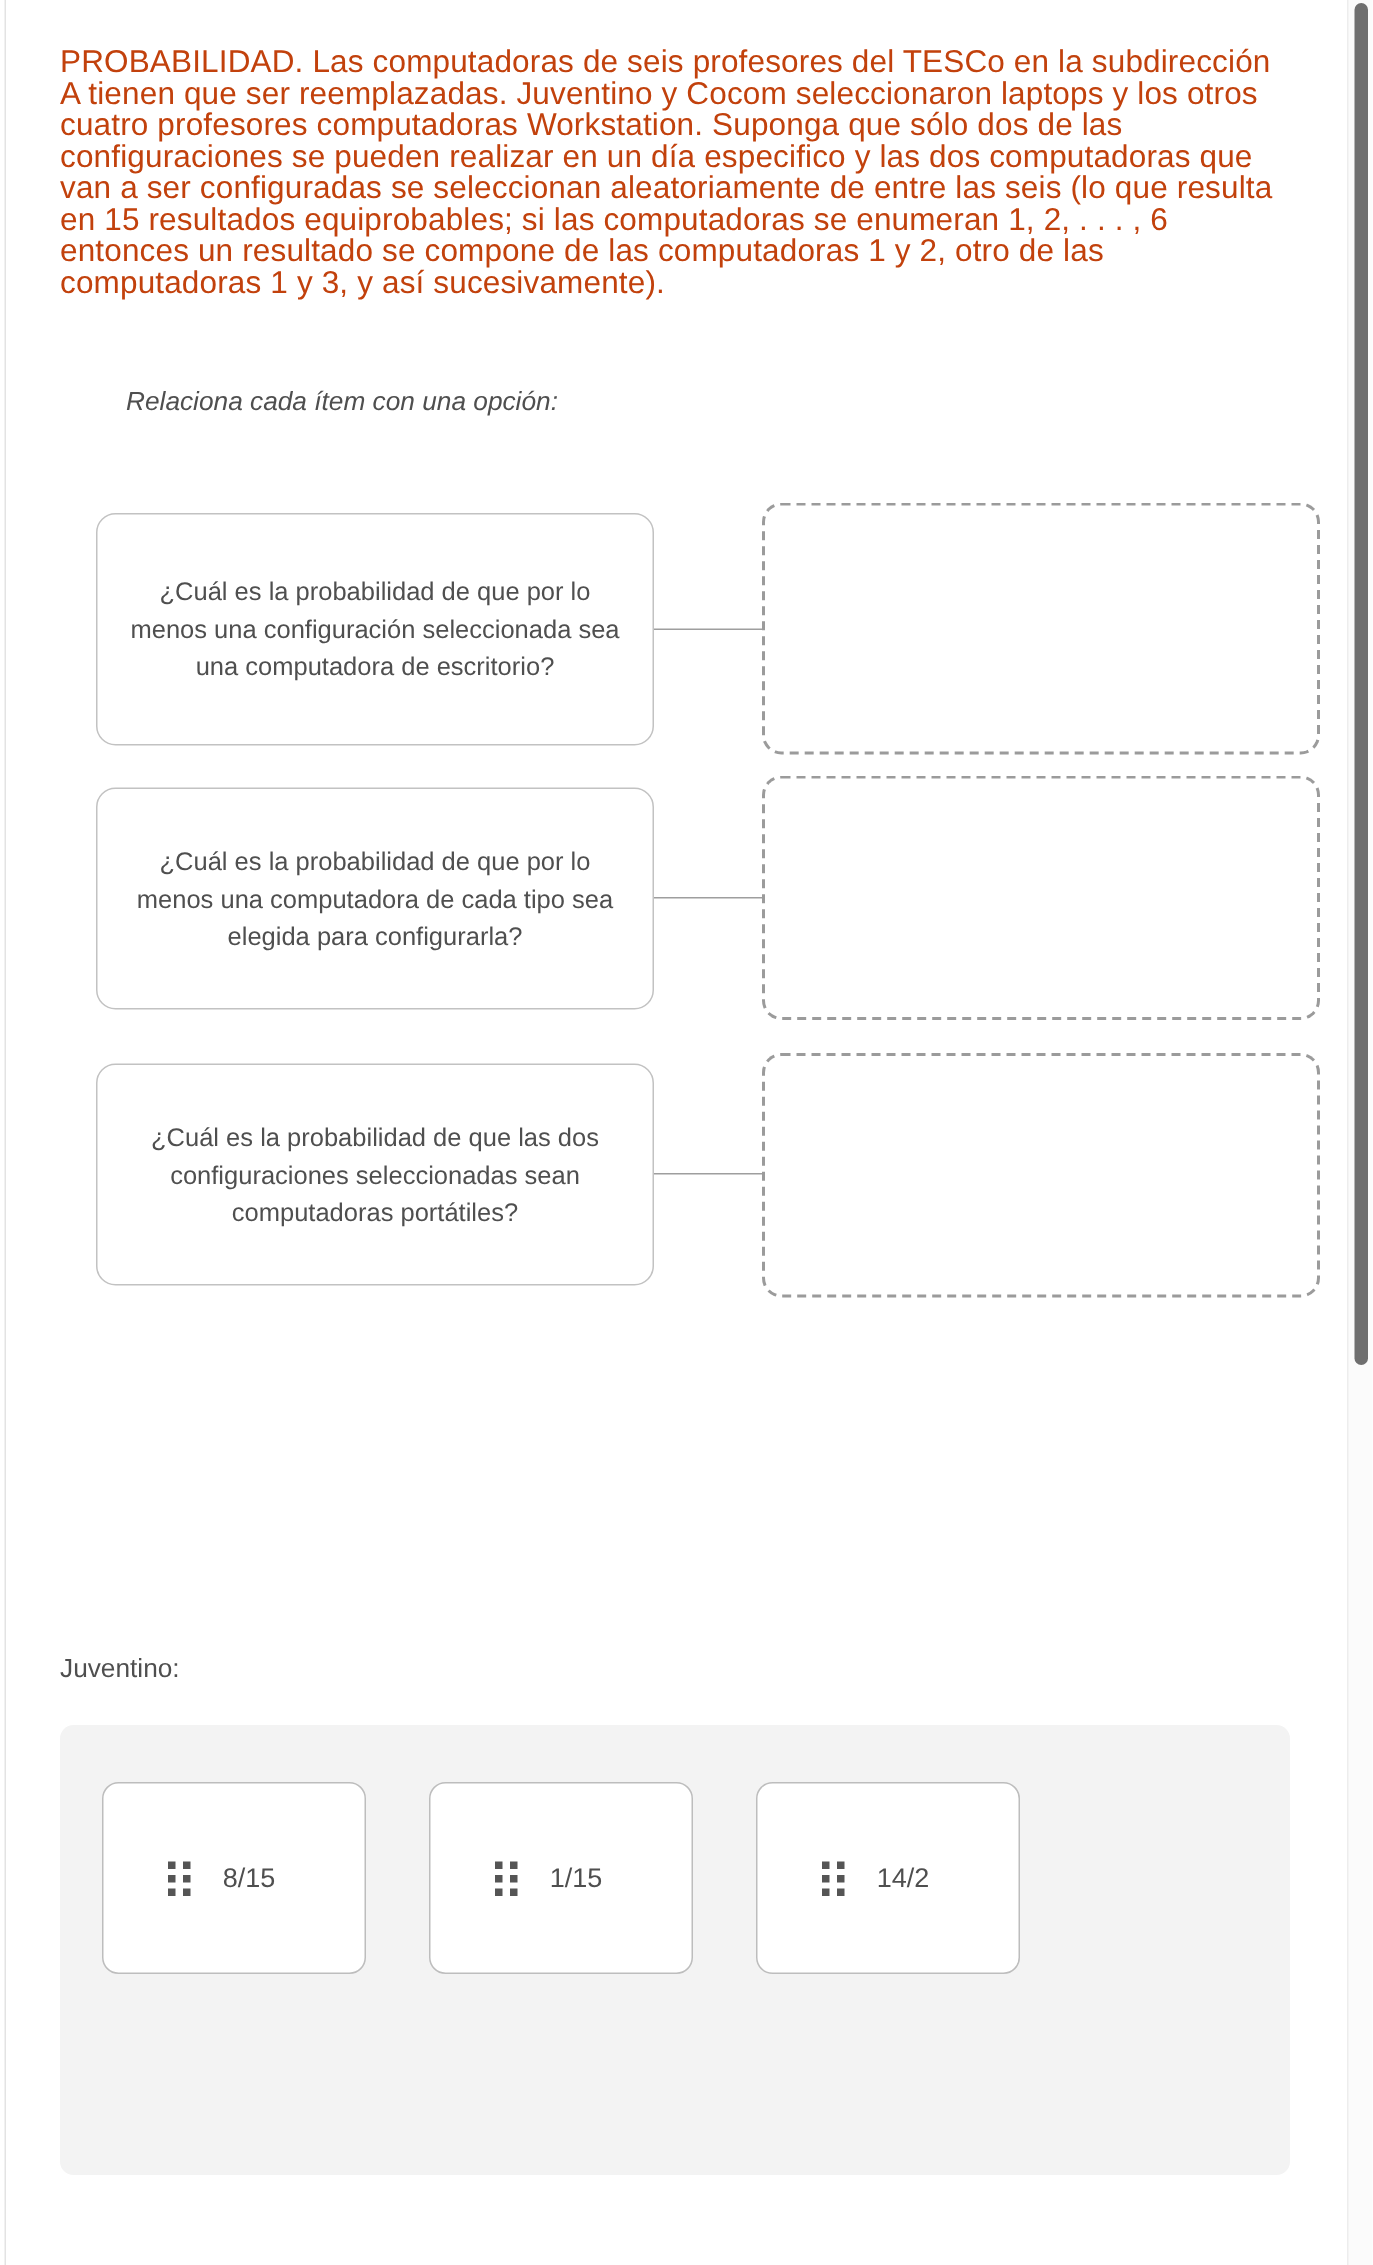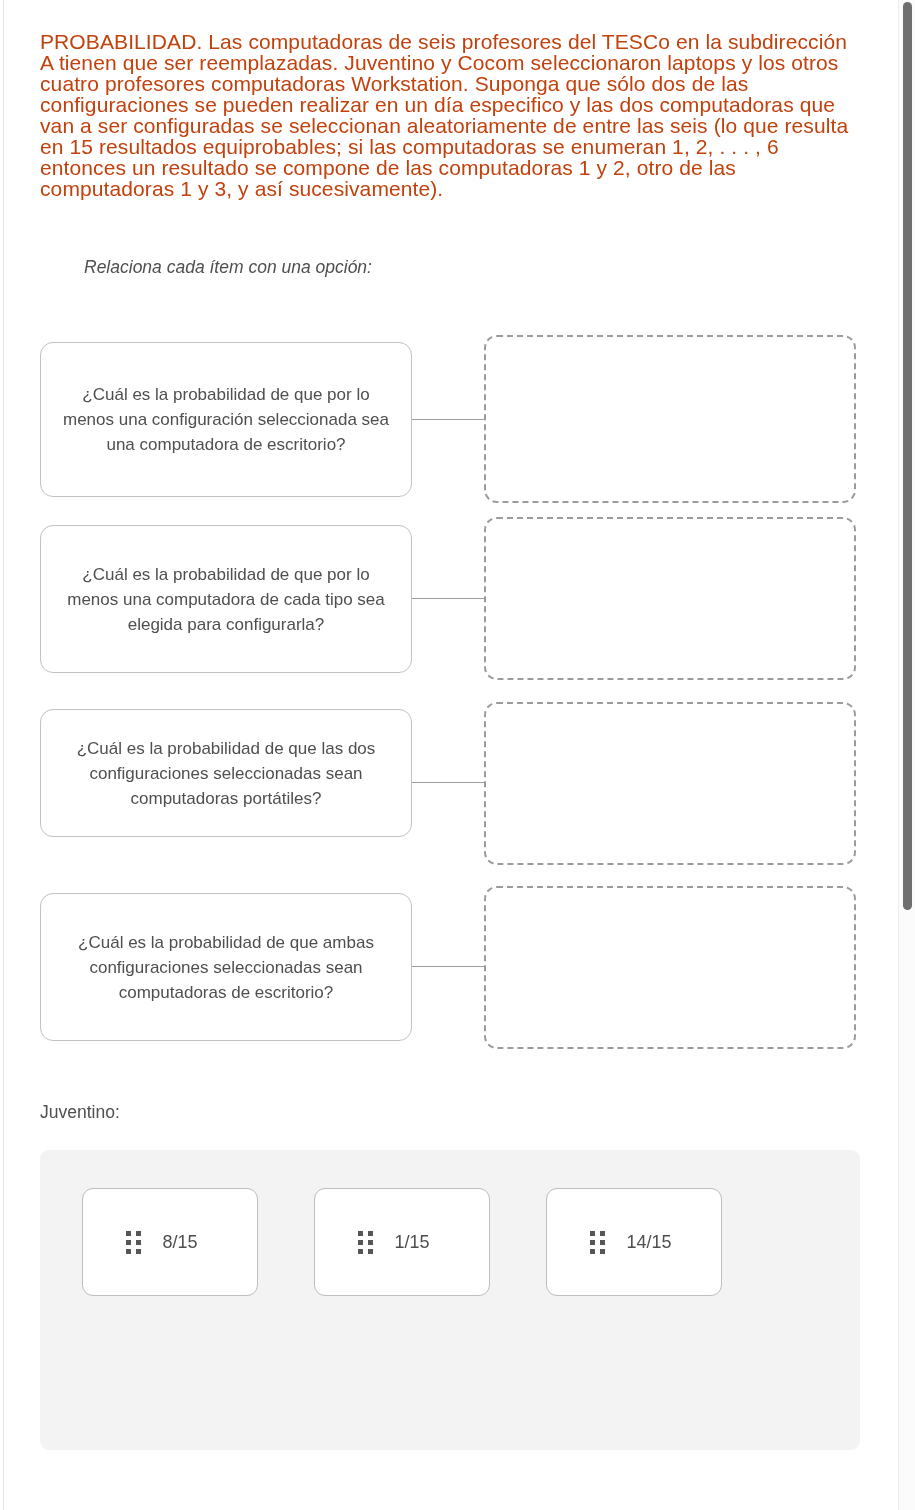--- a/index.html
+++ b/index.html
@@ -85,6 +85,7 @@
     left: 0;
     top: 330px;
     width: 886px;
+    padding-left: 24px;
   }
   .match-row {
     position: relative;

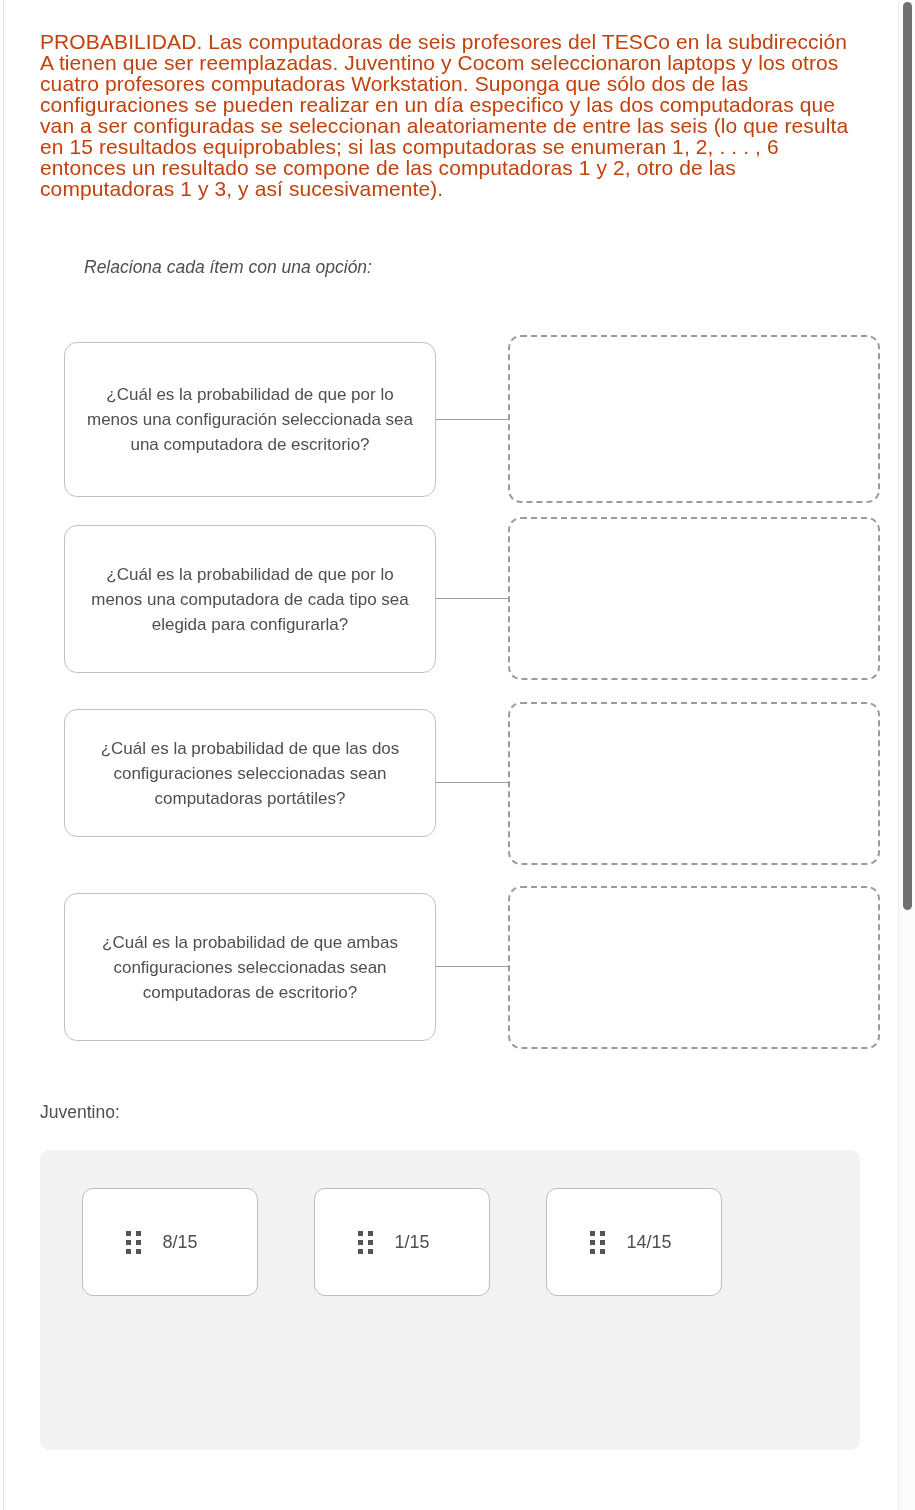--- a/index.html
+++ b/index.html
@@ -132,7 +132,7 @@
   .row2 .drop-zone { top: 2px; height: 163px; }
   .row2 .connector { left: 412px; top: 83px; width: 72px; }
   
-  .row3 .item-card { top: 9px; height: 128px; }
+  .row3 .item-card { top: 9px; height: 148px; }
   .row3 .drop-zone { top: 2px; height: 163px; }
   .row3 .connector { left: 412px; top: 82px; width: 72px; }
   

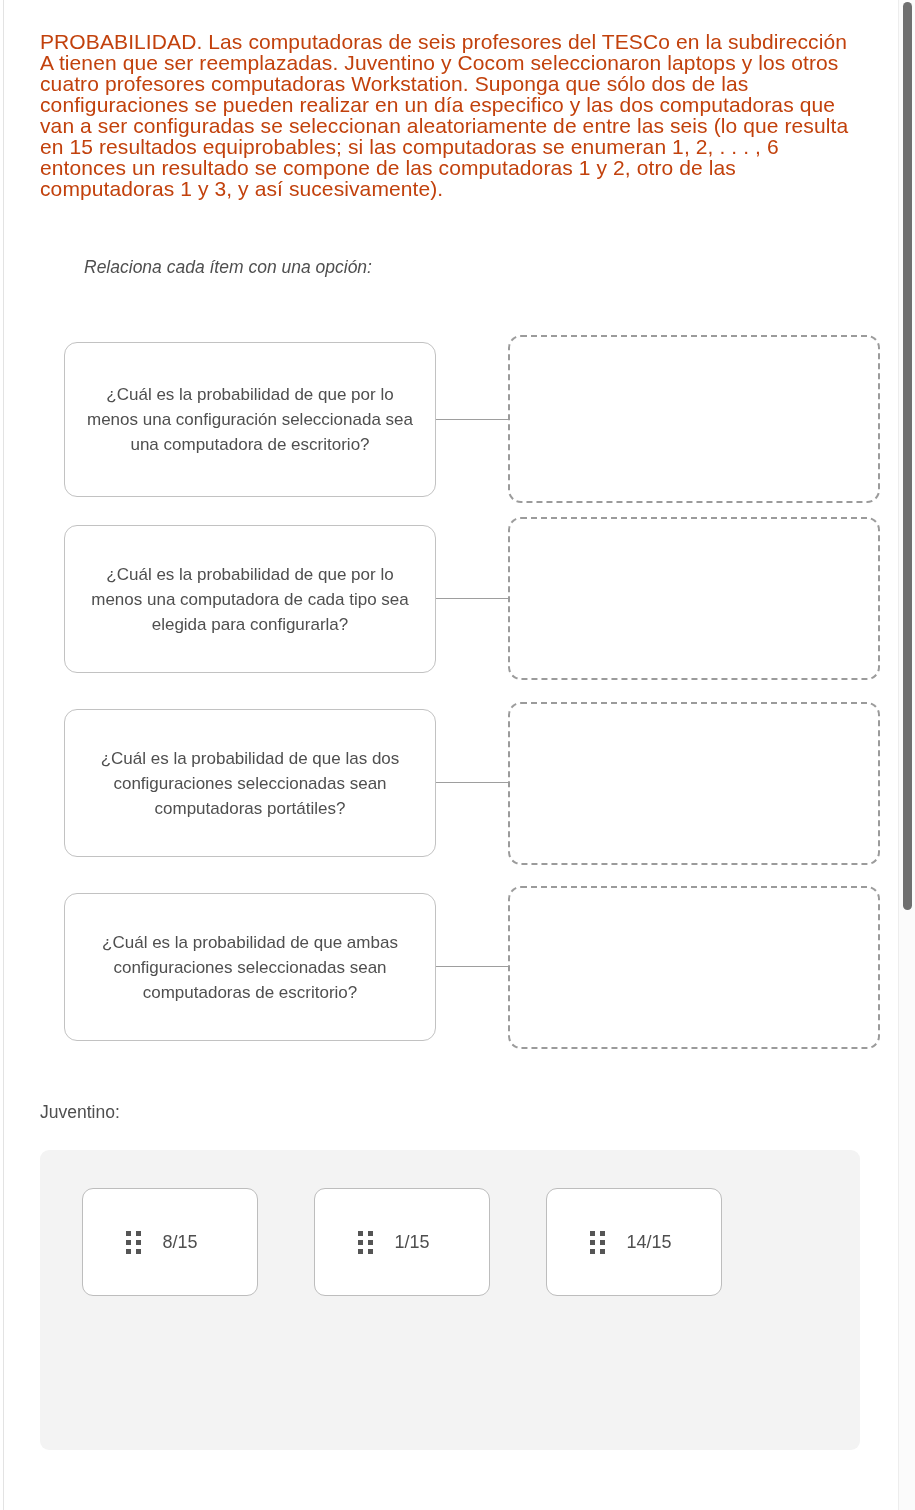--- a/index.html
+++ b/index.html
@@ -230,11 +230,6 @@
       <div class="drop-zone"></div>
     </div>
 
-    <div class="match-row row4">
-      <div class="item-card">¿Cuál es la probabilidad de que ambas configuraciones seleccionadas sean computadoras de escritorio?</div>
-      <div class="connector"></div>
-      <div class="drop-zone"></div>
-    </div>
 
   </div>
 

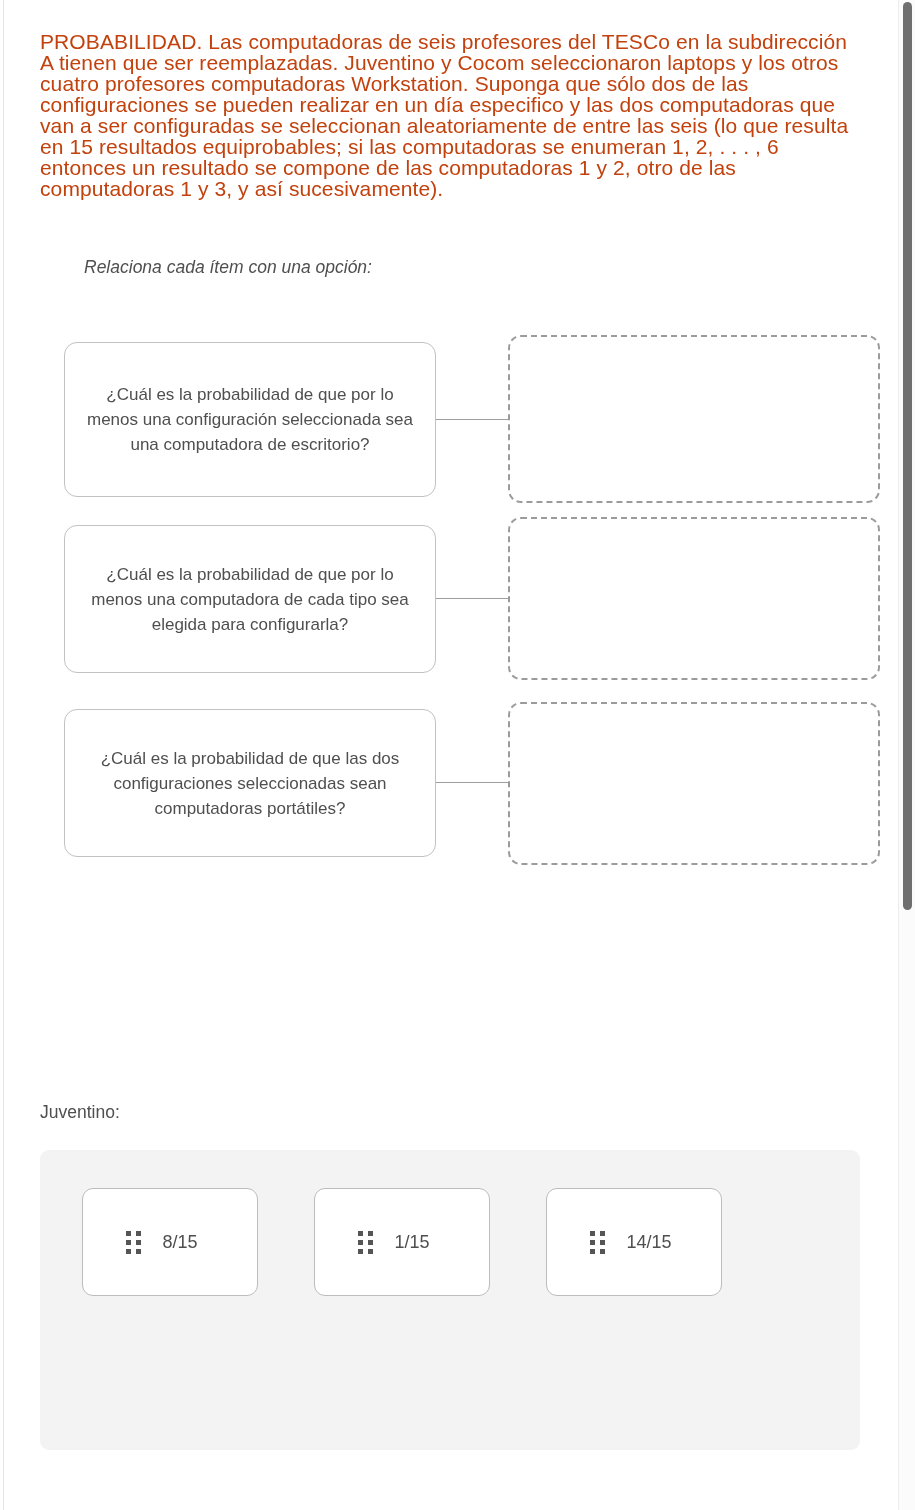--- a/index.html
+++ b/index.html
@@ -168,7 +168,7 @@
   }
   .option-chip {
     width: 176px;
-    height: 108px;
+    height: 128px;
     box-sizing: border-box;
     background: #ffffff;
     border: 1.3px solid #bdbdbd;
@@ -178,7 +178,6 @@
     justify-content: center;
     gap: 22px;
     cursor: grab;
-    margin-left: 14px;
   }
   .drag-handle {
     display: grid;

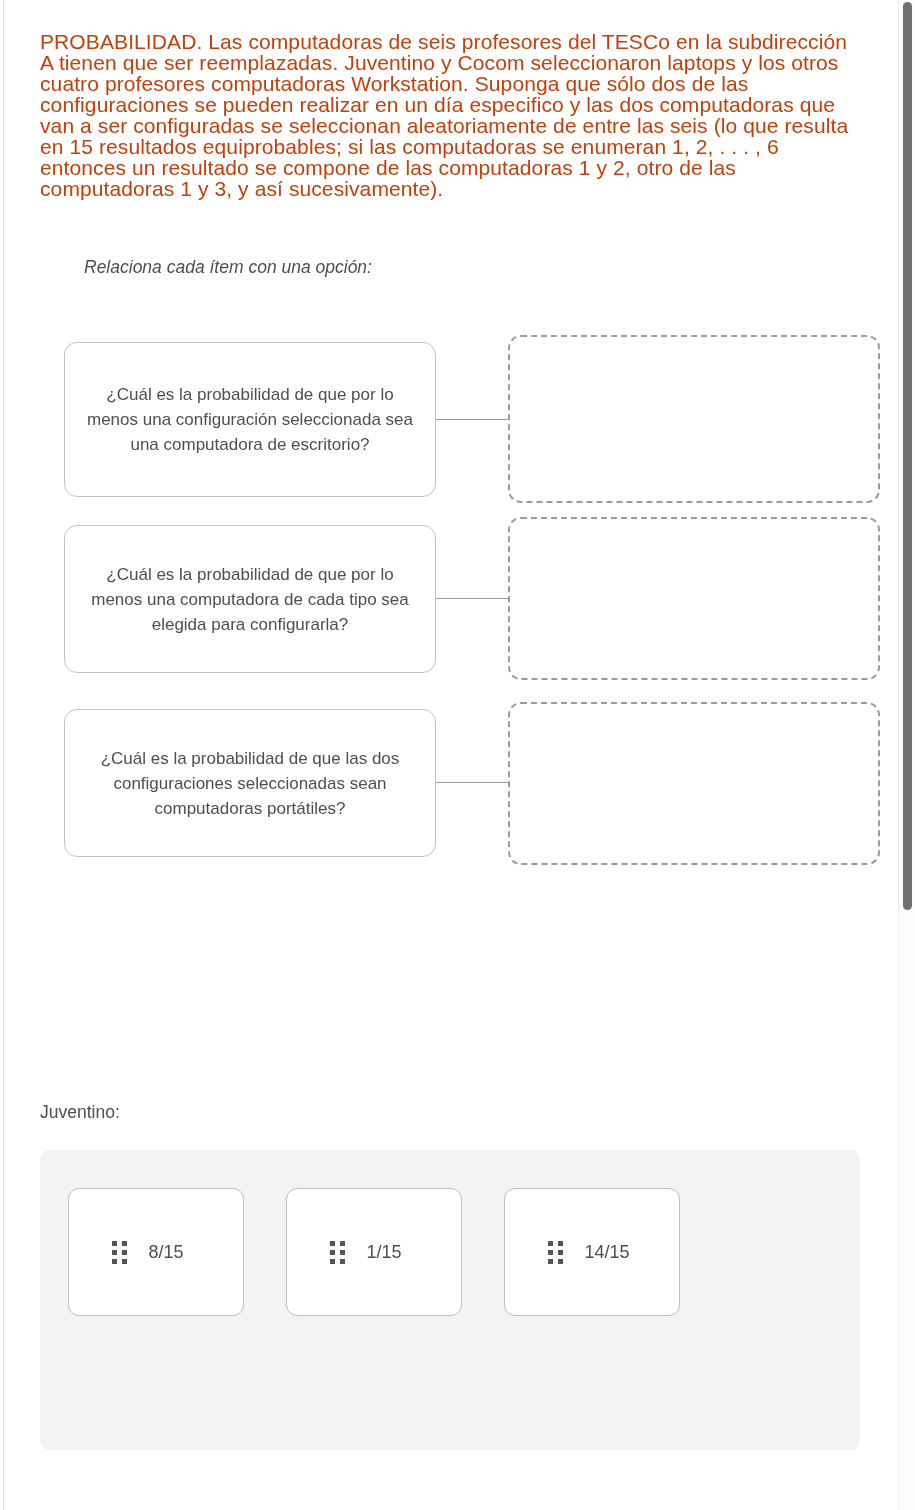--- a/index.html
+++ b/index.html
@@ -270,7 +270,7 @@
             <span></span>
             <span></span>
         </span>
-        <span class="option-label">14/15</span>
+        <span class="option-label">14/2</span>
       </div>
 
 

